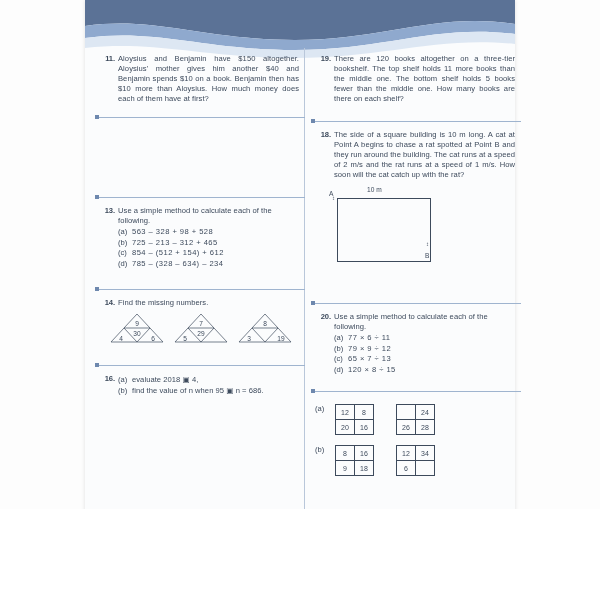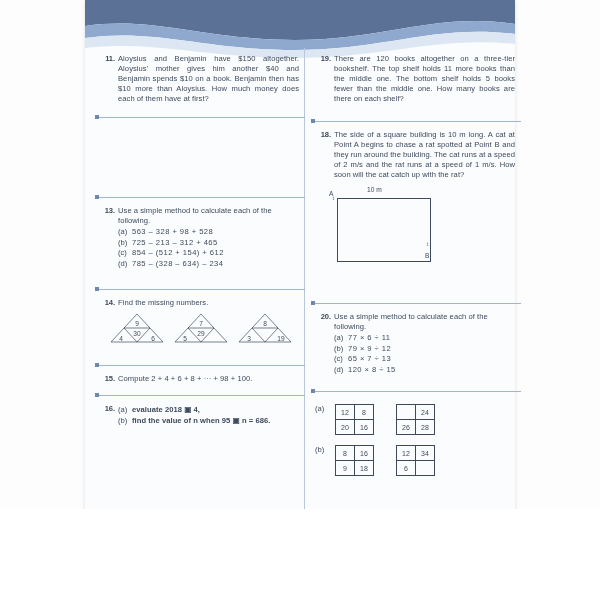--- a/index.html
+++ b/index.html
@@ -245,15 +245,6 @@
           <div class="q-rule"></div>
         </div>
 
-        <div class="q" style="height:30px;">
-          <div class="qrow">
-            <div class="qnum">15.</div>
-            <div class="qbody">
-              <div class="qtext nojust">Compute 2 + 4 + 6 + 8 + ⋯ + 98 + 100.</div>
-            </div>
-          </div>
-          <div class="q-rule"></div>
-        </div>
 
         <div class="q" style="height:60px;">
           <div class="qrow">

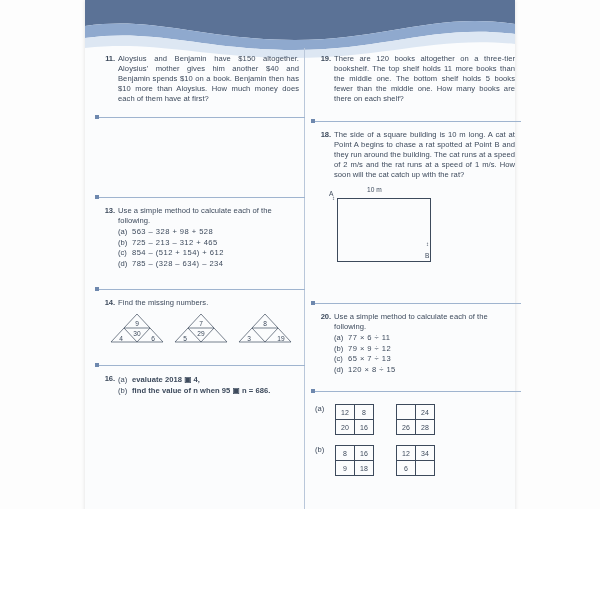--- a/index.html
+++ b/index.html
@@ -91,7 +91,7 @@
   .part{display:flex;align-items:flex-start;font-size:7.6px;line-height:10.6px;color:#3d4a5c;}
   .part-l{flex:0 0 auto;width:14px;}
   .part-t{flex:1 1 auto;letter-spacing:0.45px;}
-  .part-t.tight{letter-spacing:0.05px;font-weight:bold;}
+  .part-t.tight{letter-spacing:0.05px;}
 
   
   .tri-row{display:flex;gap:10px;justify-content:center;margin-top:5px;padding-left:4px;}

